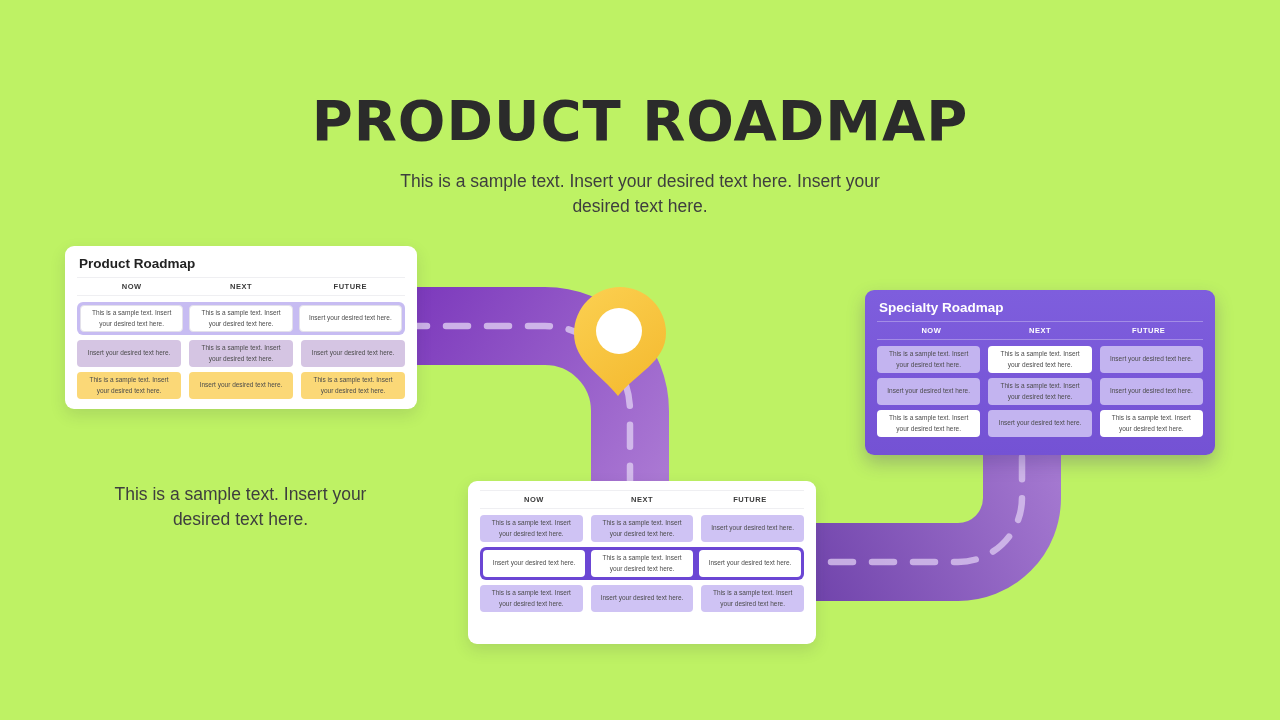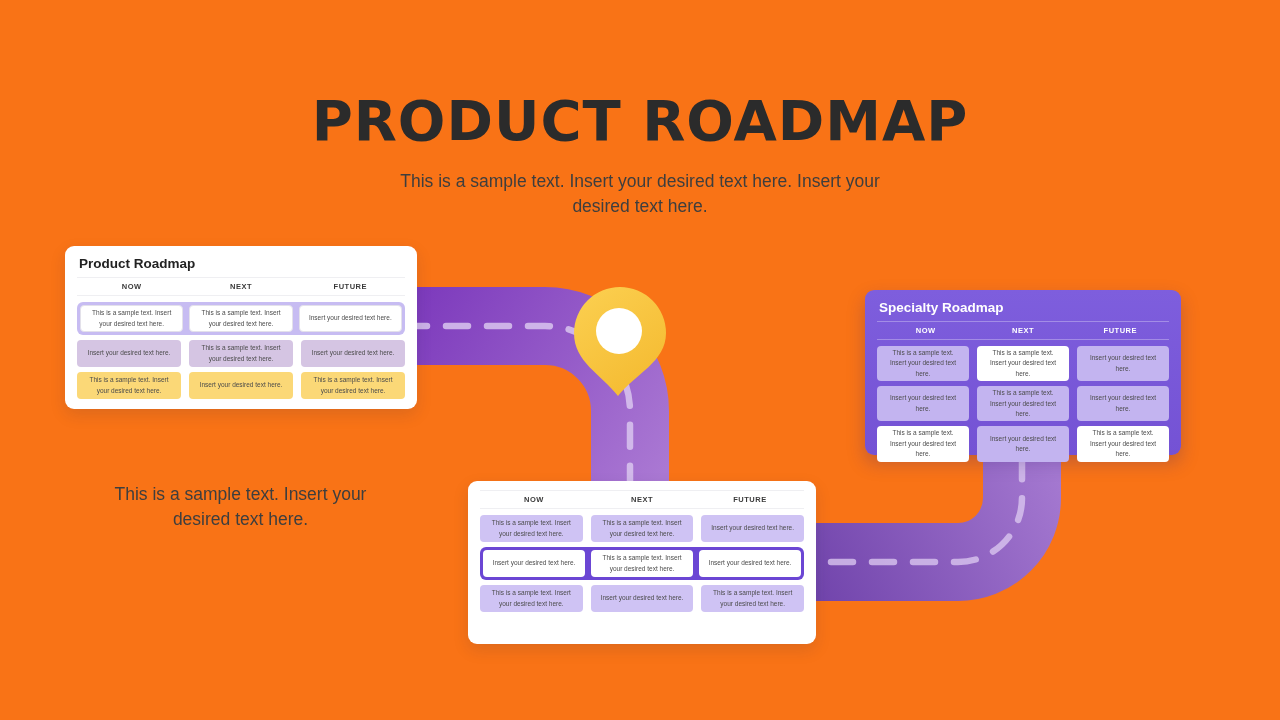--- a/index.html
+++ b/index.html
@@ -5,7 +5,7 @@
   html,body{margin:0;padding:0;}
   .slide{
     position:relative;width:1280px;height:720px;overflow:hidden;
-    background:#f97316;
+    background:#bef264;
     font-family:"Liberation Sans", sans-serif;
   }
   

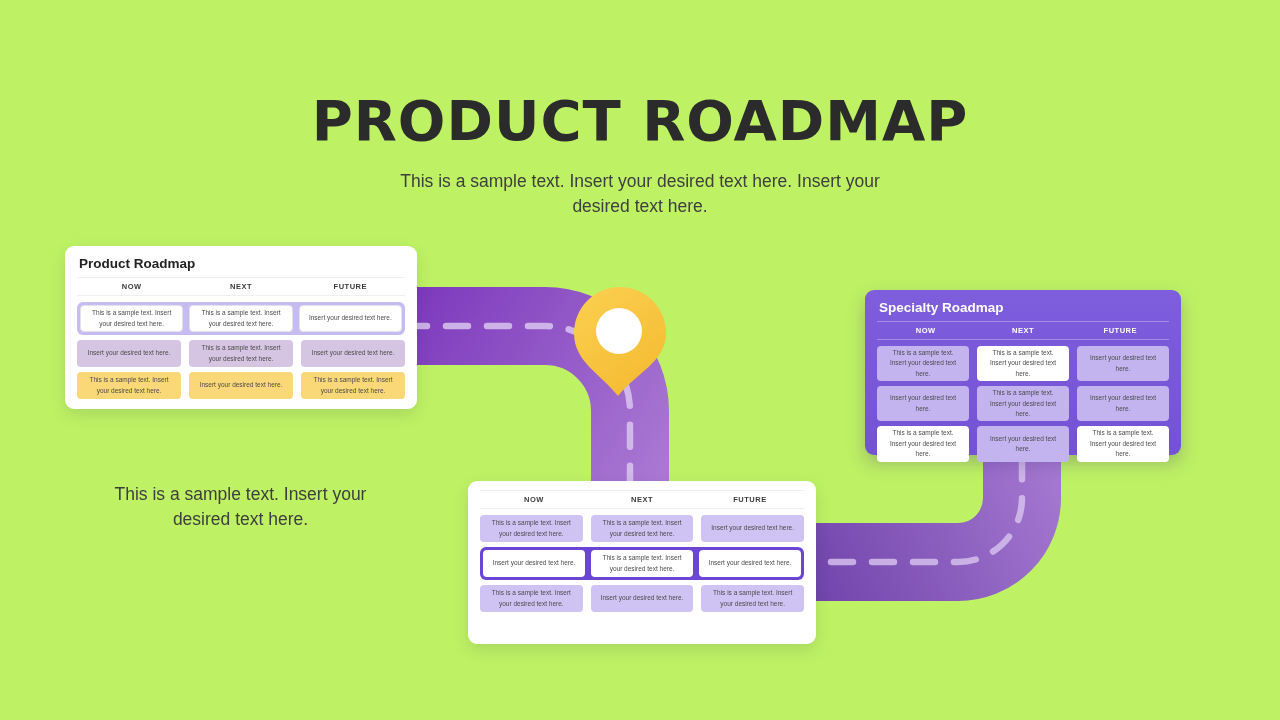--- a/index.html
+++ b/index.html
@@ -30,7 +30,7 @@
   }
   #card-product{left:65px;top:246px;width:352px;height:163px;}
   #card-field{left:468px;top:481px;width:348px;height:163px;}
-  #card-specialty{left:865px;top:290px;width:316px;height:165px;
+  #card-specialty{left:865px;top:290px;width:350px;height:165px;
     background:linear-gradient(180deg,#7e5edd,#7452d4);
     box-shadow:0 8px 18px rgba(60,40,120,.28);}
   .card-title{

